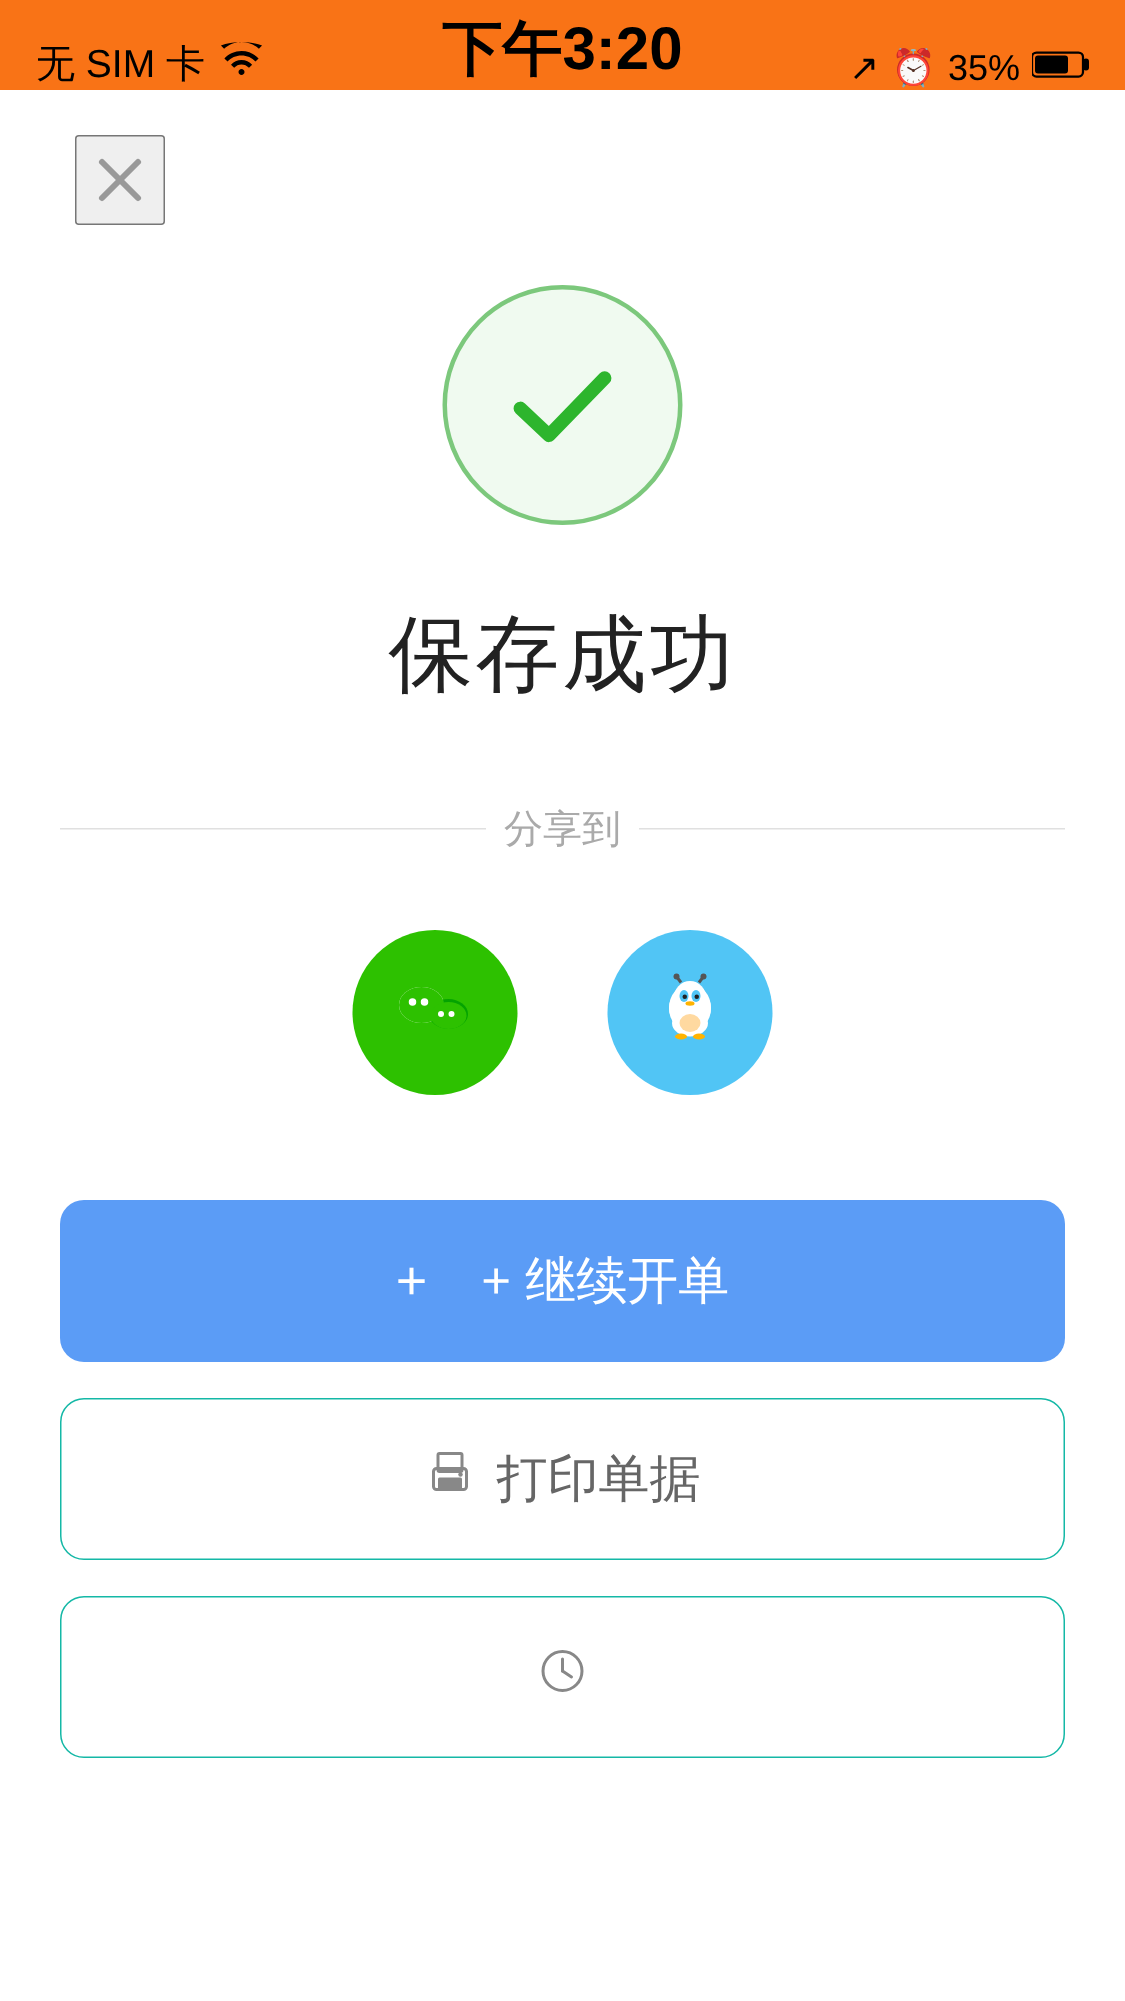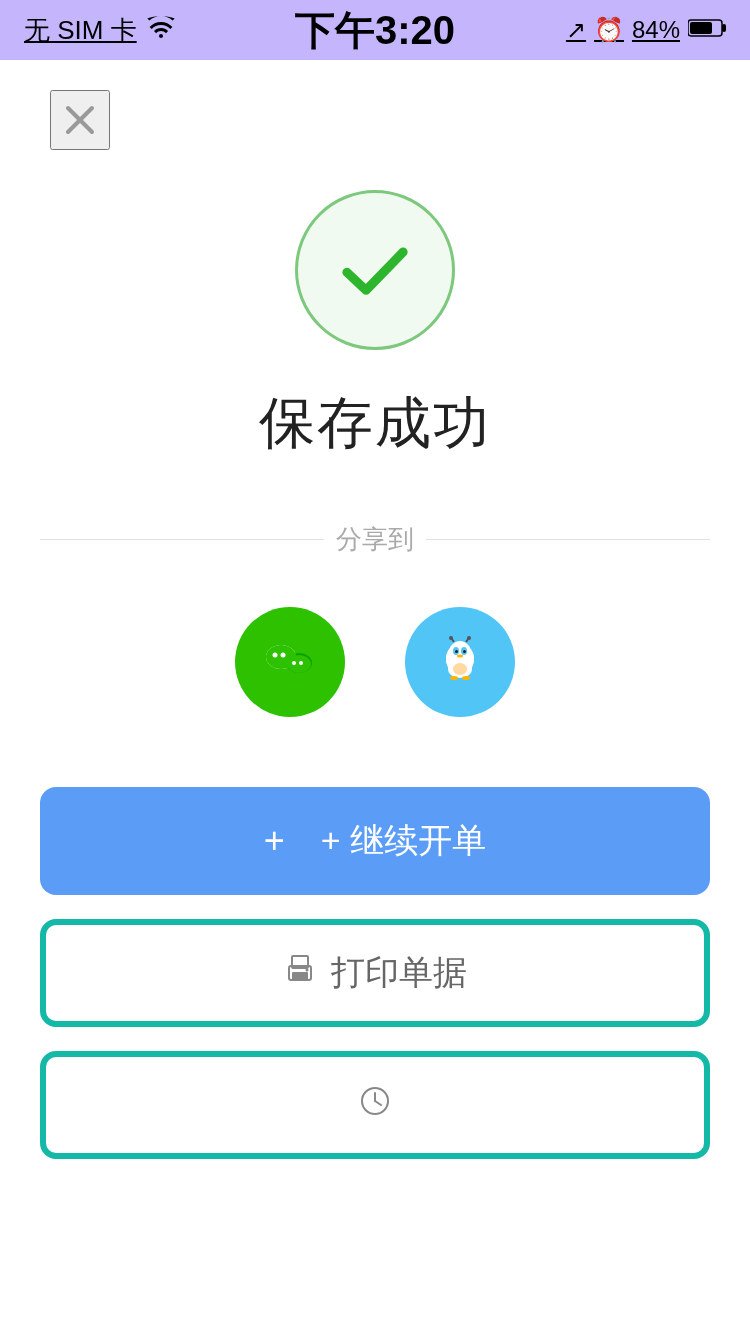--- a/index.html
+++ b/index.html
@@ -17,13 +17,12 @@
     .status-bar {
       width: 100%;
       height: 60px;
-      background: #c4b5fd;
-      display: flex;
-      align-items: center;
+      background: #f97316;
+      display: flex;
+      align-items: flex-end;
       justify-content: space-between;
       padding: 0 24px;
       flex-shrink: 0;
-      text-decoration: underline;
     }
     .status-left {
       display: flex;

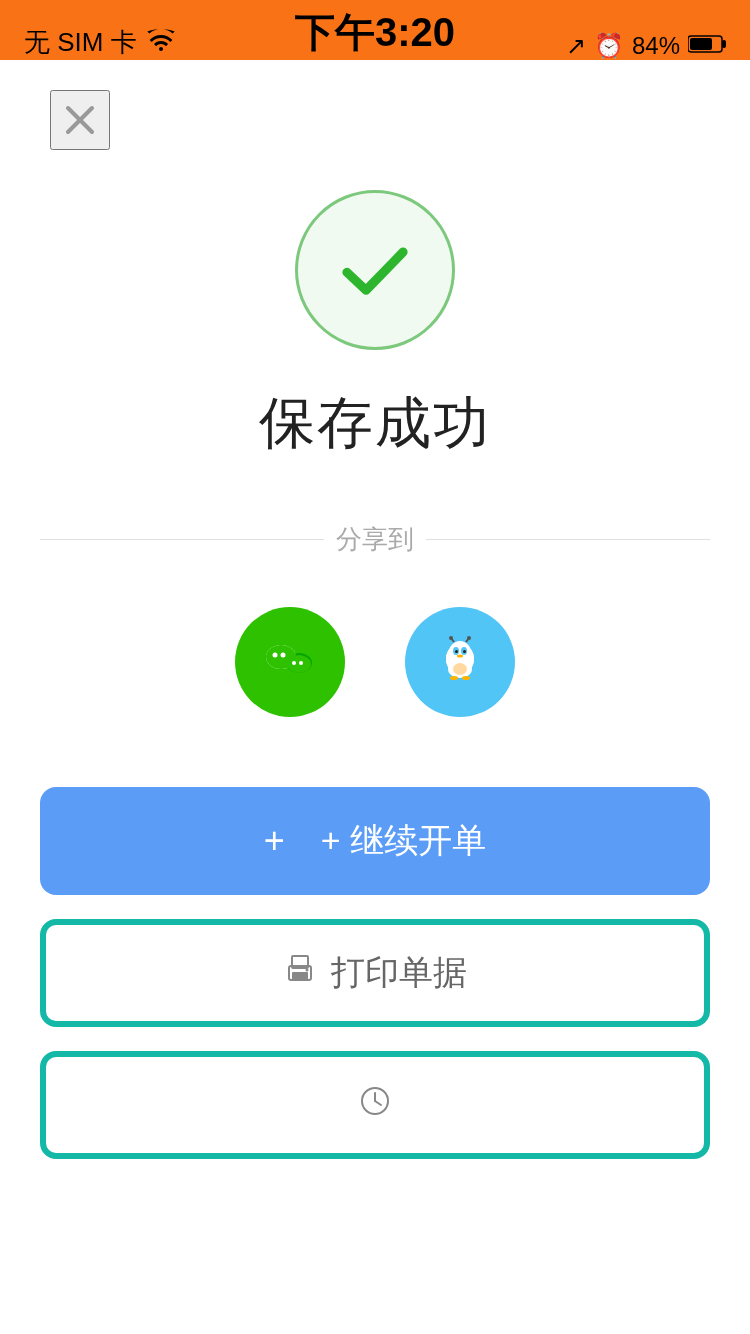--- a/index.html
+++ b/index.html
@@ -203,7 +203,7 @@
   <div class="status-right">
     <span>↗</span>
     <span>⏰</span>
-    <span>84%</span>
+    <span>35%</span>
     <span>
       <svg width="38" height="20" viewBox="0 0 38 20">
         <rect x="0" y="2" width="34" height="16" rx="3" stroke="#000" stroke-width="1.5" fill="none"></rect>

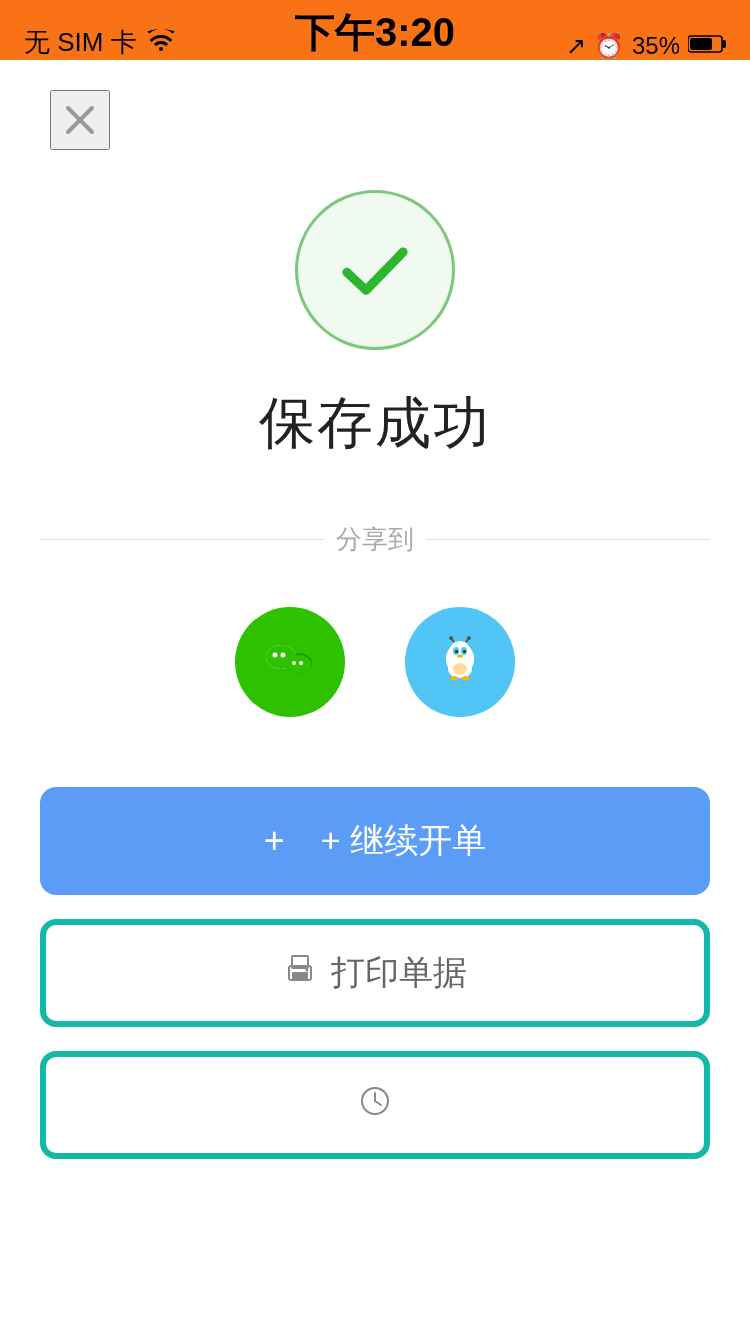--- a/index.html
+++ b/index.html
@@ -95,7 +95,7 @@
       font-size: 56px;
       font-weight: 400;
       color: #222222;
-      margin-top: 36px;
+      margin-top: 49px;
       letter-spacing: 2px;
     }
 

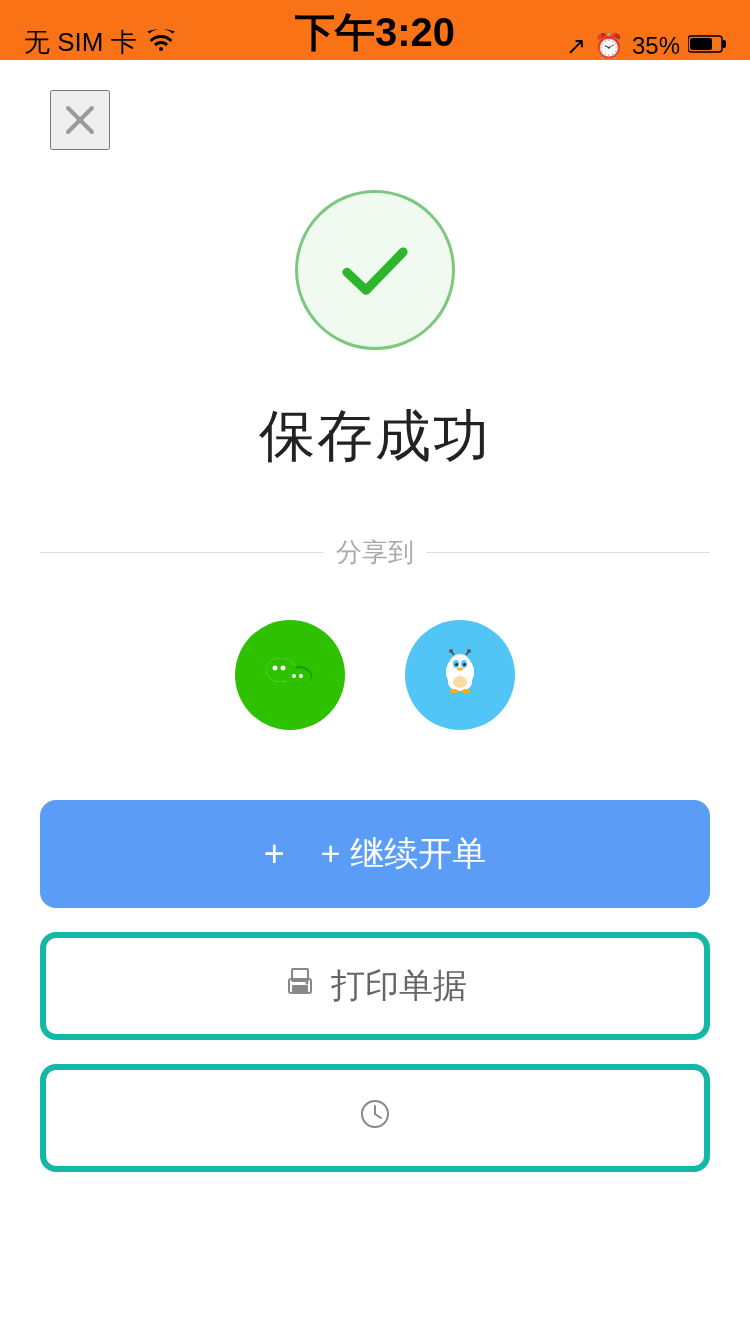--- a/index.html
+++ b/index.html
@@ -171,7 +171,7 @@
     .btn-secondary {
       background: #ffffff;
       color: #666666;
-      border: 6px solid #14b8a6;
+      border: 1px solid #14b8a6;
     }
 
     

